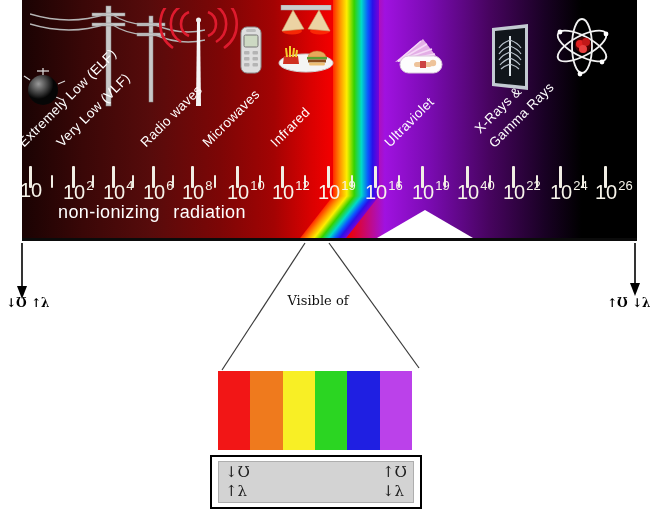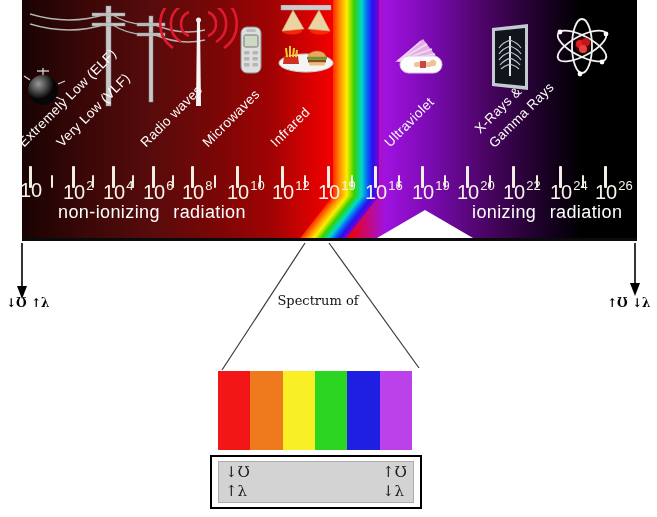--- a/index.html
+++ b/index.html
@@ -247,7 +247,7 @@
         <div class="s-label" style="left: 296px;"><span>10</span><sup>19</sup></div>
         <div class="s-label" style="left: 343px;"><span>10</span><sup>16</sup></div>
         <div class="s-label" style="left: 390px;"><span>10</span><sup>19</sup></div>
-        <div class="s-label" style="left: 435px;"><span>10</span><sup>20</sup></div>
+        <div class="s-label" style="left: 435px;"><span>10</span><sup>40</sup></div>
         <div class="s-label" style="left: 481px;"><span>10</span><sup>22</sup></div>
         <div class="s-label" style="left: 528px;"><span>10</span><sup>24</sup></div>
         <div class="s-label" style="left: 573px;"><span>10</span><sup>26</sup></div>

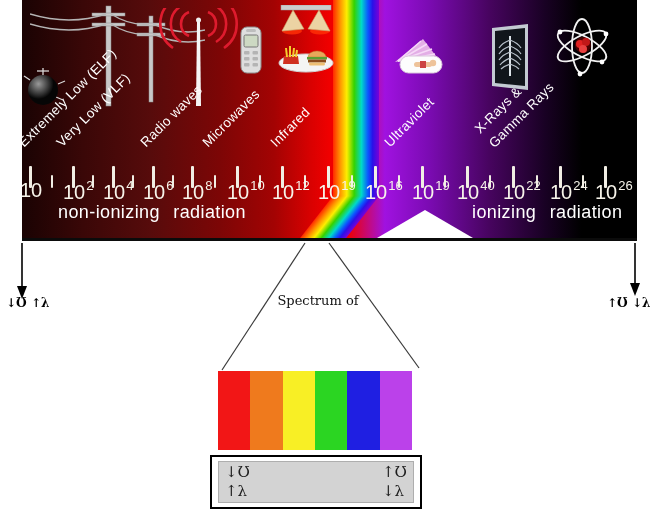--- a/index.html
+++ b/index.html
@@ -254,7 +254,6 @@
       </div>
 
     <div class="radiation non">non-ionizing radiation</div>
-    <div class="radiation ion">ionizing radiation</div>
 
     <div class="wedge"></div>
   </div>

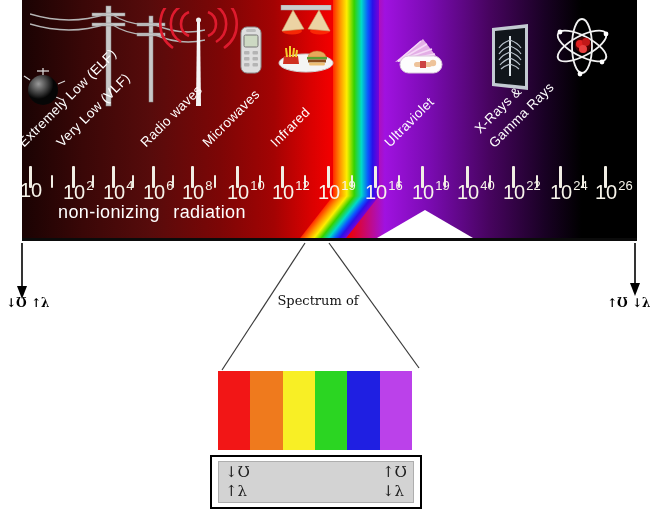--- a/index.html
+++ b/index.html
@@ -276,7 +276,7 @@
   </svg>
 
   <div class="caption">
-    <div>Spectrum of</div>
+    <div>Visible of</div>
   </div>
 
   <div id="colorbar" class="colorbar">

